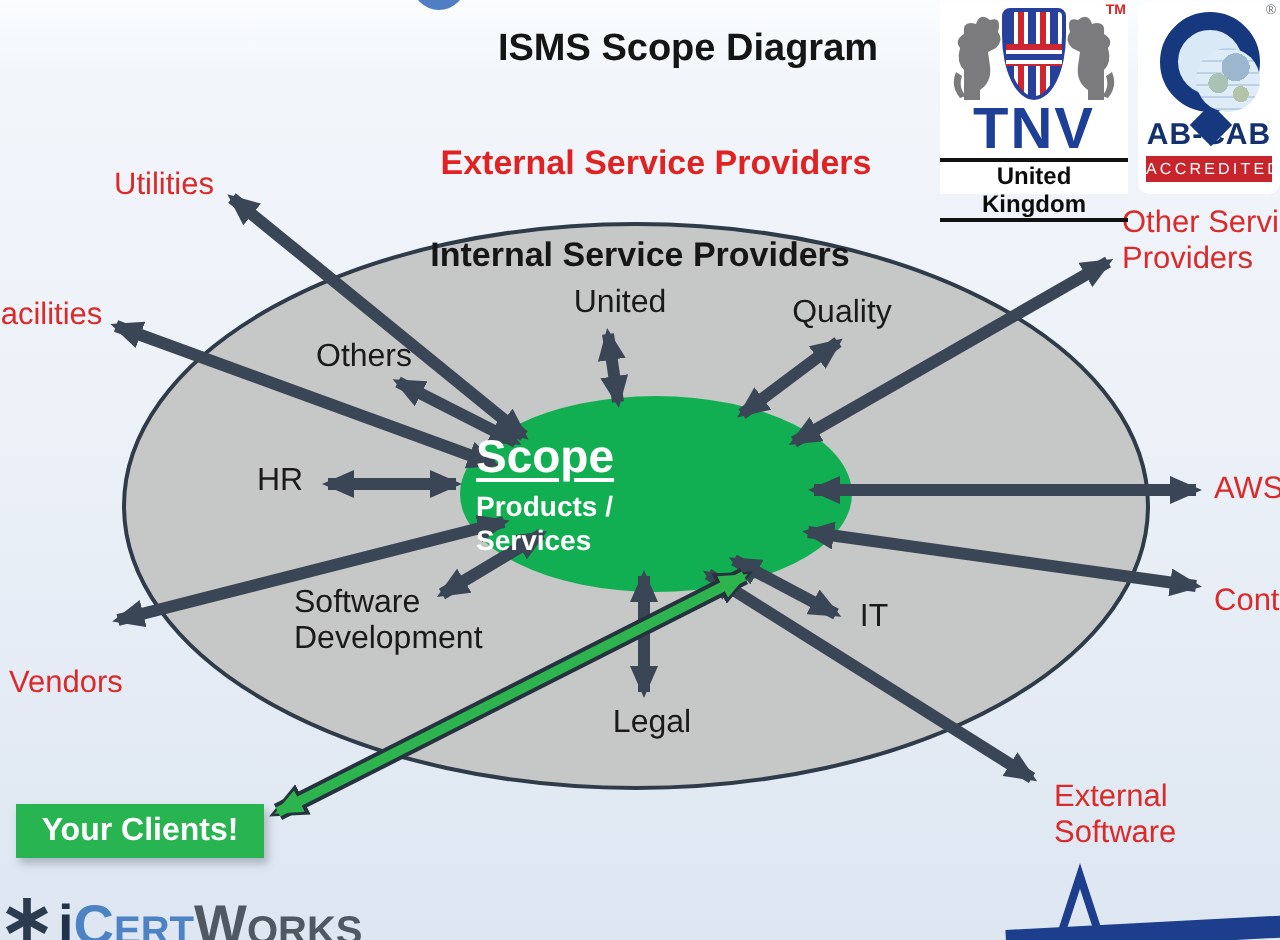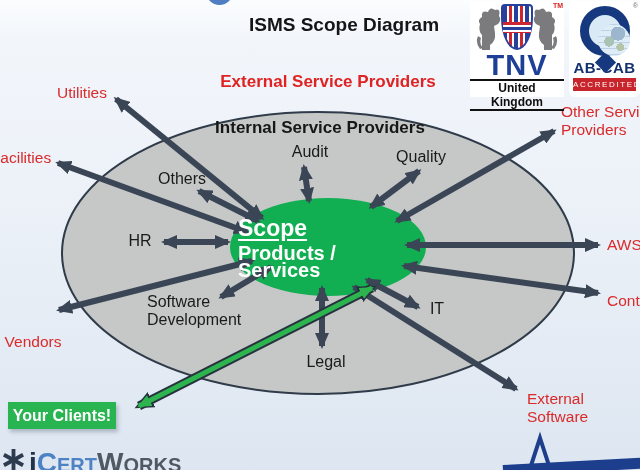--- a/index.html
+++ b/index.html
@@ -152,7 +152,7 @@
 
   <div id="labels">
       <div class="label internal" style="left: 310px; top: 152px; transform: translate(-50%, -50%); text-align: center;">
-        <div>Audit</div>
+        <div>United</div>
       </div>
       <div class="label internal" style="left: 421px; top: 157px; transform: translate(-50%, -50%); text-align: center;">
         <div>Quality</div>

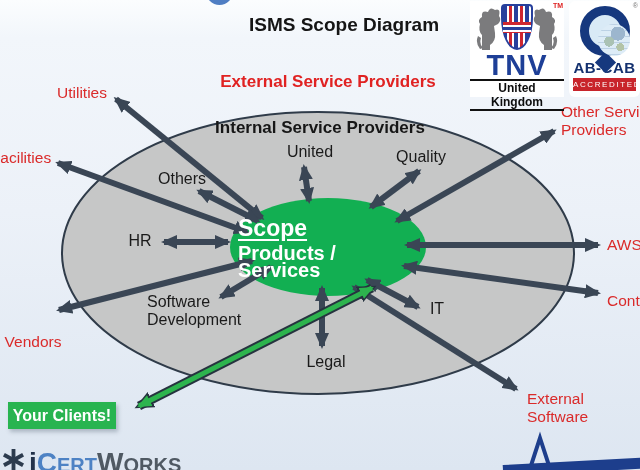--- a/index.html
+++ b/index.html
@@ -24,7 +24,7 @@
     width:180px; text-align:left; color:#ffffff;
   }
   .scope-title{font-size:23px; font-weight:bold; text-decoration:underline; text-underline-offset:3px;}
-  .scope-sub{font-size:20px; font-weight:bold; line-height:17px; margin-top:3px;}
+  .scope-sub{font-size:14px; font-weight:bold; line-height:17px; margin-top:3px;}
   .badge{
     position:absolute; left:8px; top:402px; width:108px; height:27px;
     background:#28b450; color:#fff; font-weight:bold; font-size:16px;

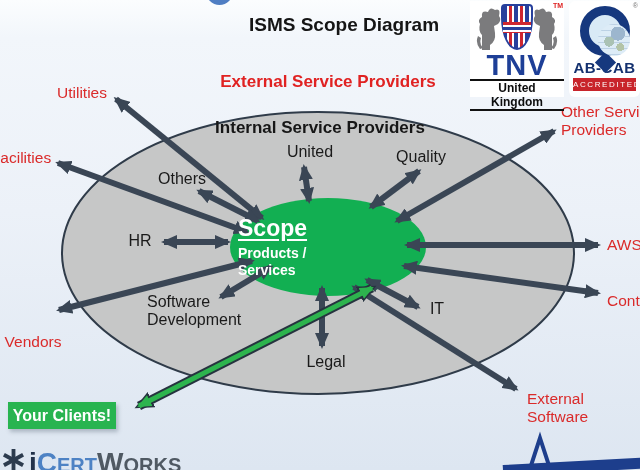--- a/index.html
+++ b/index.html
@@ -26,7 +26,7 @@
   .scope-title{font-size:23px; font-weight:bold; text-decoration:underline; text-underline-offset:3px;}
   .scope-sub{font-size:14px; font-weight:bold; line-height:17px; margin-top:3px;}
   .badge{
-    position:absolute; left:8px; top:402px; width:108px; height:27px;
+    position:absolute; left:8px; top:402px; width:124px; height:27px;
     background:#28b450; color:#fff; font-weight:bold; font-size:16px;
     display:flex; align-items:center; justify-content:center;
     box-shadow:2px 3px 4px rgba(110,125,140,.45);

